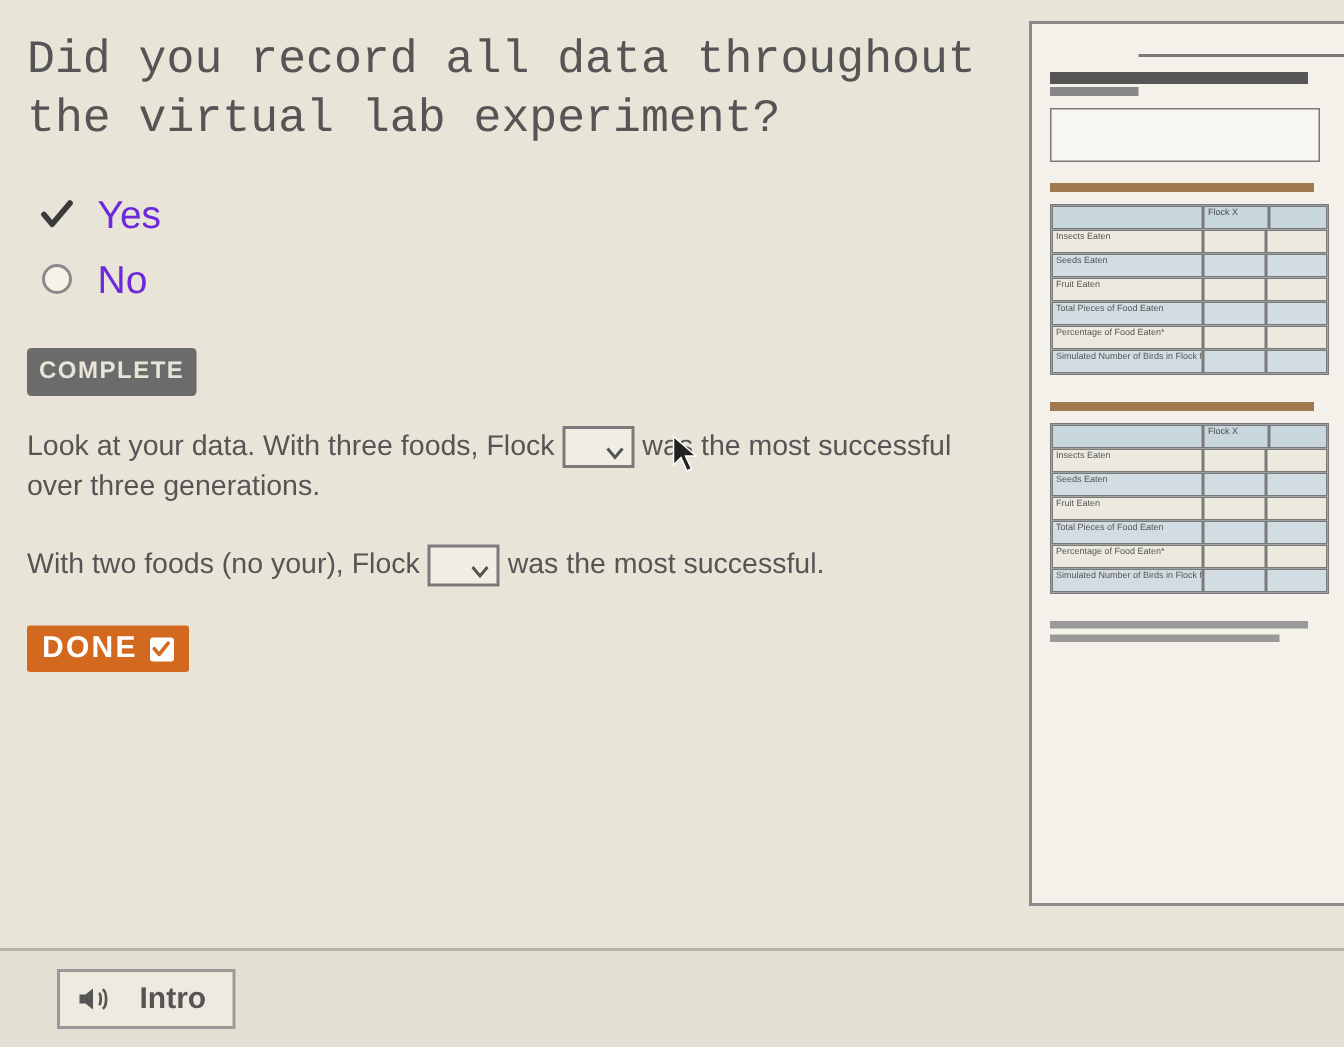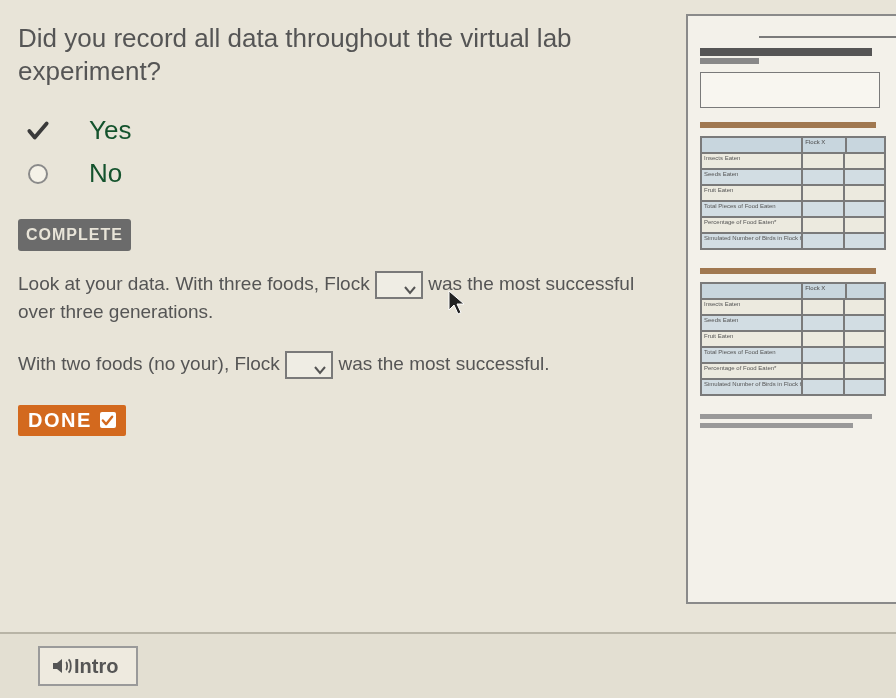--- a/index.html
+++ b/index.html
@@ -21,11 +21,12 @@
     width: 640px;
   }
   .question {
-    font-size: 26px;
+    font-size: 31px;
     line-height: 1.25;
     font-weight: 400;
     margin-bottom: 22px;
     color: #555;
+    font-family: Liberation Mono, monospace;
   }
   .options { margin-bottom: 18px; }
   .option {

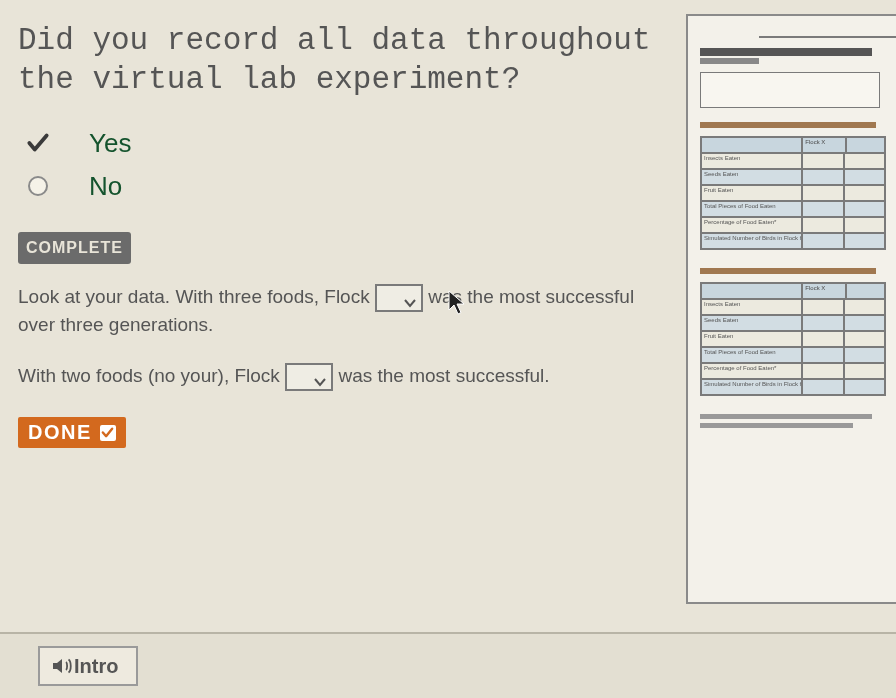--- a/index.html
+++ b/index.html
@@ -32,10 +32,10 @@
   .option {
     display: flex;
     align-items: center;
-    gap: 37px;
+    gap: 13px;
     padding: 6px 6px;
     font-size: 26px;
-    color: #14532d;
+    color: #6d28d9;
   }
   .check-slot {
     width: 28px; height: 28px;

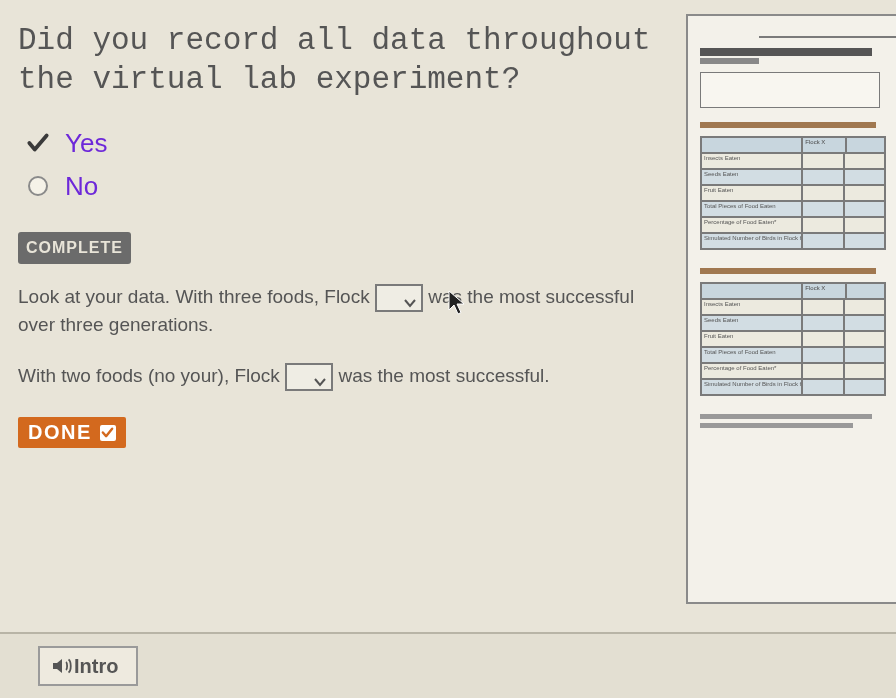--- a/index.html
+++ b/index.html
@@ -151,7 +151,7 @@
   .intro-btn {
     display: inline-flex;
     align-items: center;
-    gap: 0;
+    gap: 19px;
     border: 2px solid #9a9a9a;
     background: #eeeadf;
     padding: 6px 18px 6px 10px;

